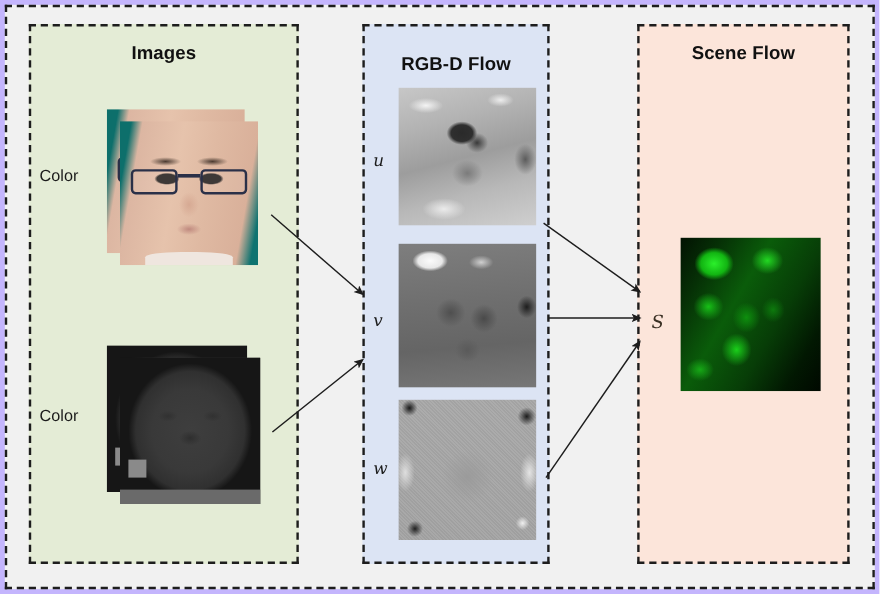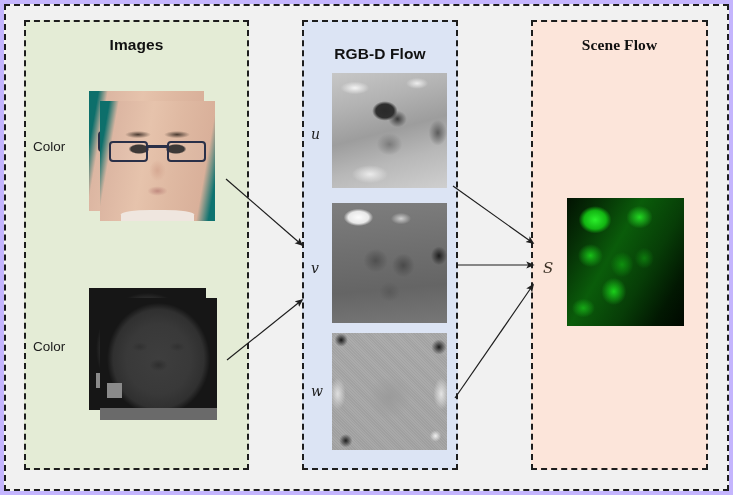--- a/index.html
+++ b/index.html
@@ -299,7 +299,7 @@
   </div>
 
   <div class="panel" id="panel-sceneflow">
-    <div class="panel-title" style="top: 14px; font-family: Liberation Serif, serif;">Scene Flow</div>
+    <div class="panel-title" style="top: 14px;">Scene Flow</div>
   </div>
 
   <div class="math-label" id="label-S" style="left: 543px; top: 259px;">S</div>

